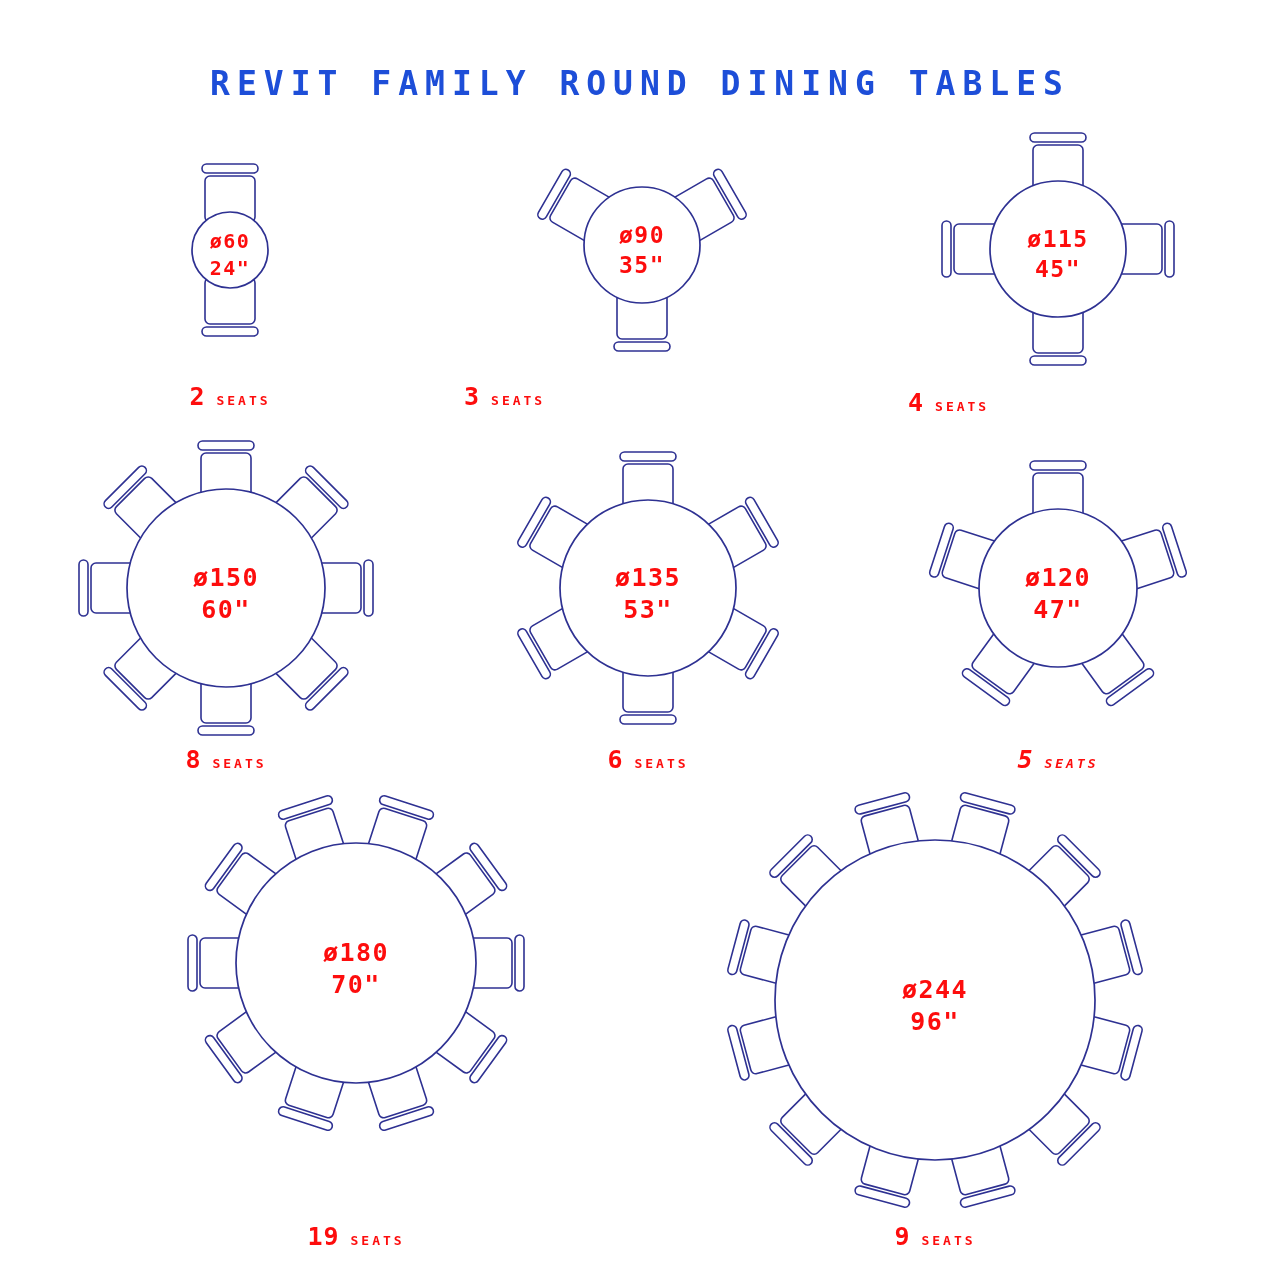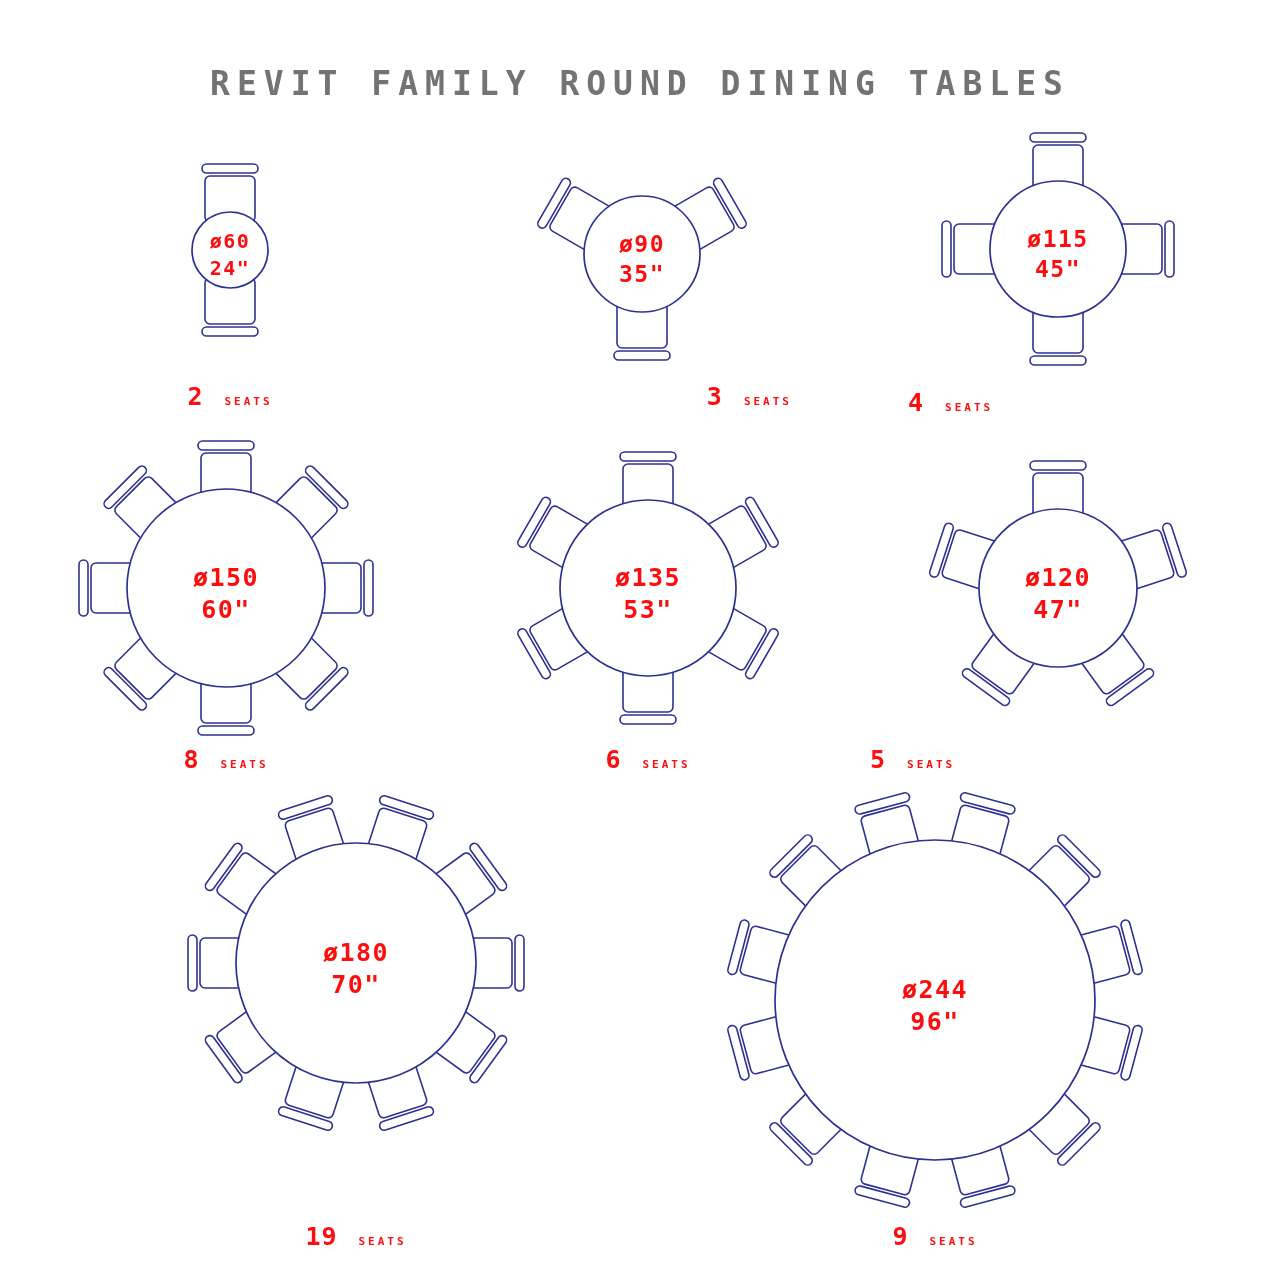--- a/index.html
+++ b/index.html
@@ -14,7 +14,7 @@
   #title{
     position:absolute;top:64px;left:0;width:1280px;
     text-align:center;
-    color:#737373;
+    color:#1d4ed8;
     font-family:"DejaVu Sans Mono", monospace;
     font-size:33px;
     font-weight:700;

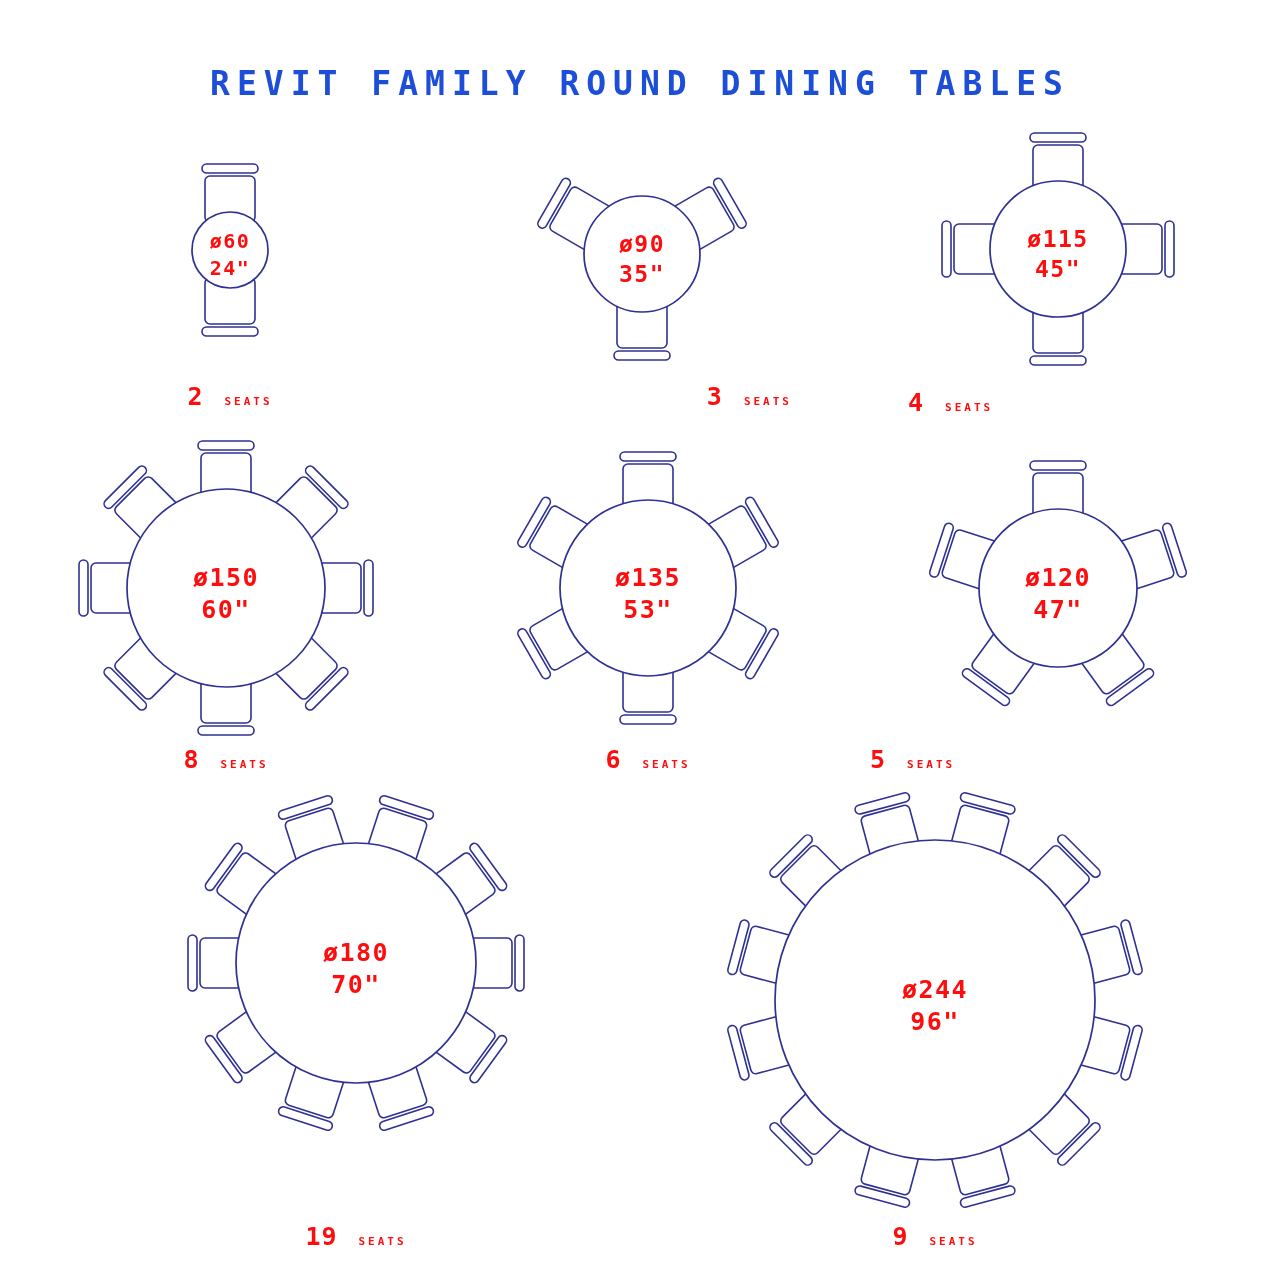--- a/index.html
+++ b/index.html
@@ -67,7 +67,7 @@
           <text class="dim" x="150" y="163" font-size="20">24"</text>
         </svg>
       </div>
-      <div class="cell" style="left: 492px; top: 104px; width: 300px; height: 300px;">
+      <div class="cell" style="left: 492px; top: 95px; width: 300px; height: 300px;">
         <svg width="300" height="300" viewBox="0 0 300 300">
           <g>
             <g transform="rotate(180 150 150)">

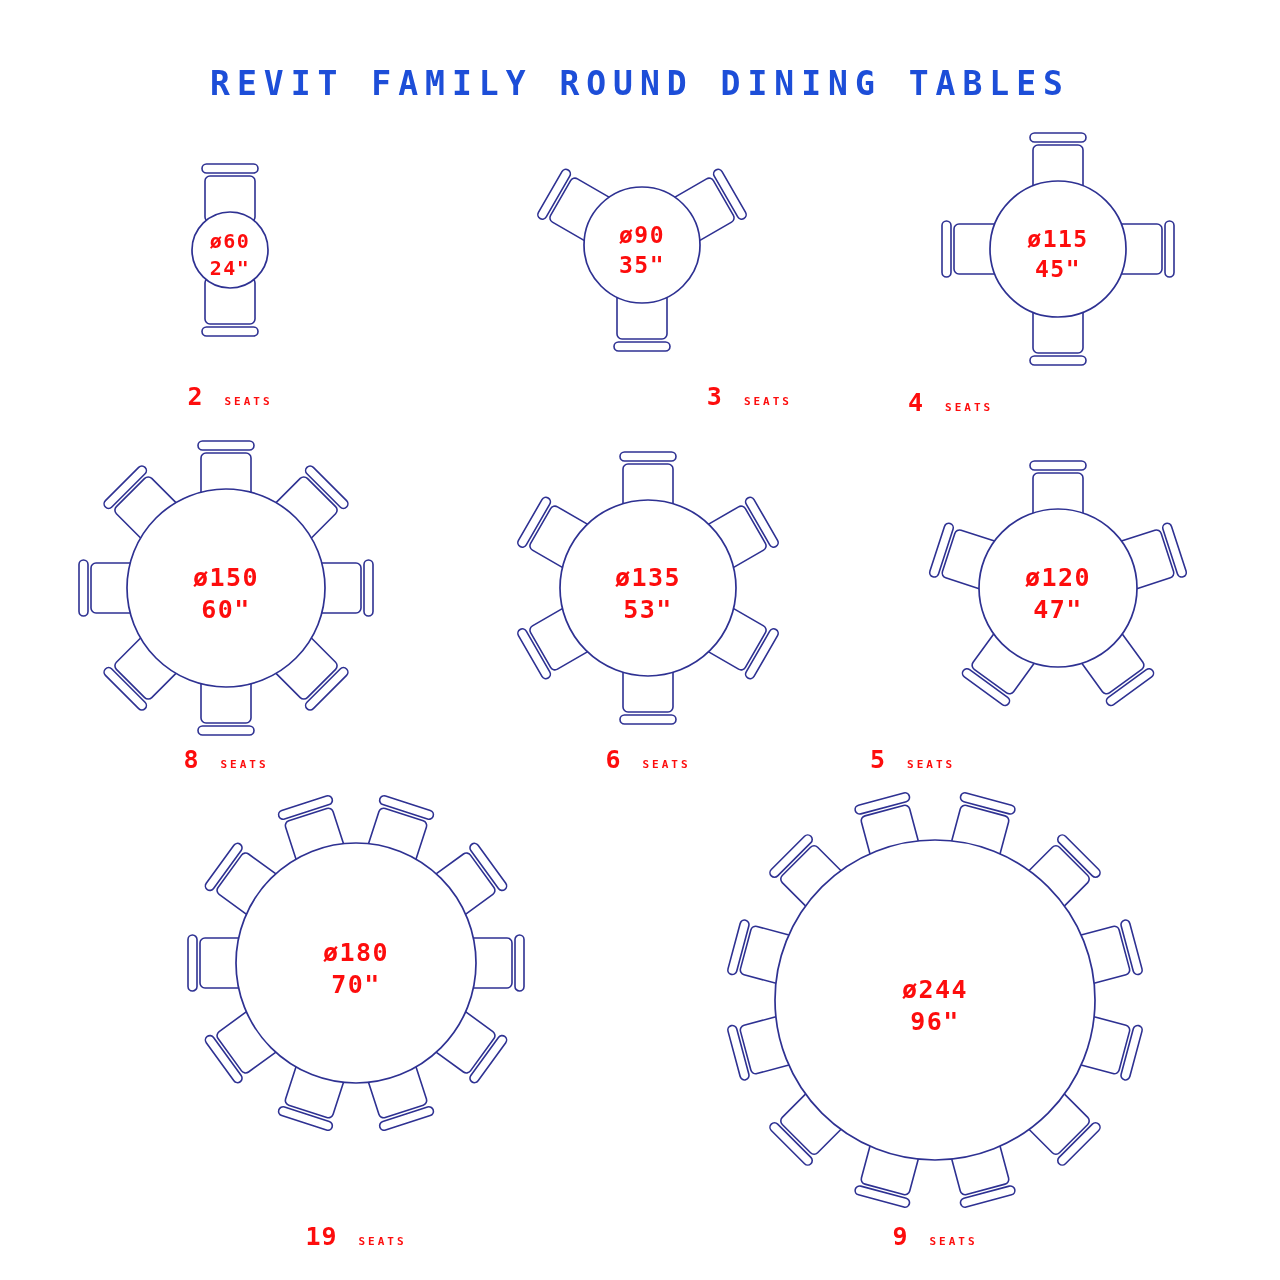--- a/index.html
+++ b/index.html
@@ -40,7 +40,7 @@
     white-space:nowrap;
   }
   .caption .num{font-size:25px;letter-spacing:1px;}
-  .caption .word{font-size:11px;letter-spacing:3px;margin-left:21px;}
+  .caption .word{font-size:13px;letter-spacing:3px;margin-left:11px;}
 </style>
 </head>
 <body>

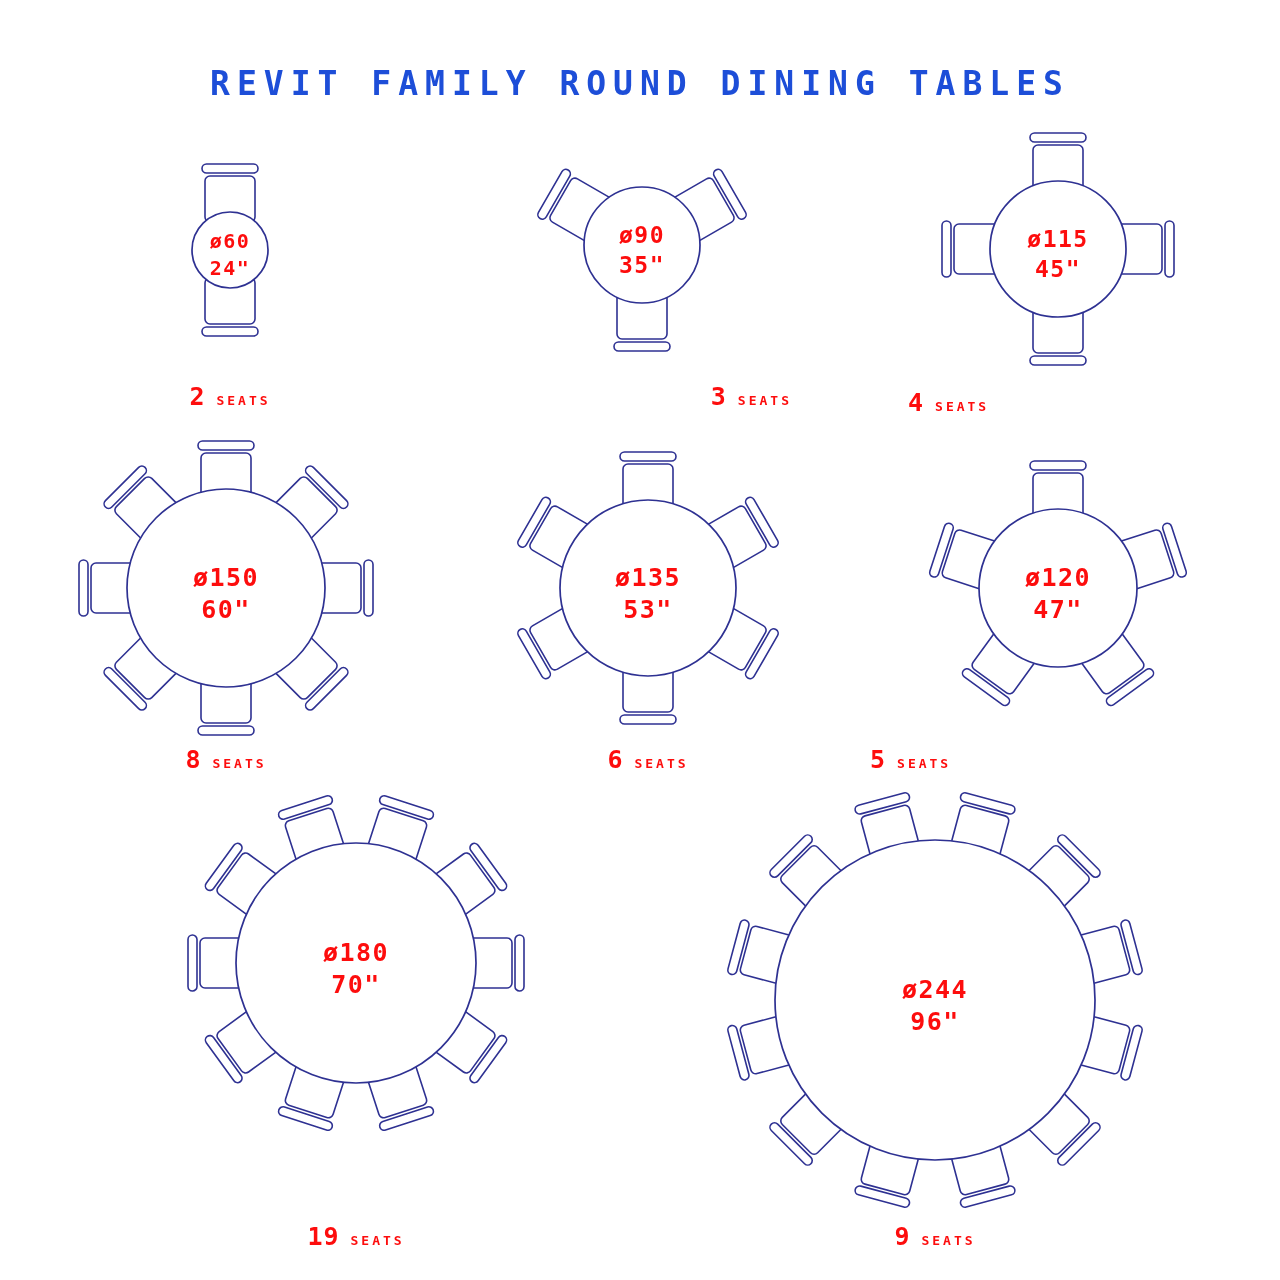--- a/index.html
+++ b/index.html
@@ -328,7 +328,7 @@
       <div style="position: absolute; left: 80px; width: 300px; text-align: center;"><span class="num">2</span><span class="word">SEATS</span></div>
     </div>
     <div class="caption" style="left: 0px; top: 382px;">
-      <div style="position: absolute; left: 492px; width: 300px; text-align: right;"><span class="num">3</span><span class="word">SEATS</span></div>
+      <div style="position: absolute; left: 464px; width: 300px; text-align: left;"><span class="num">3</span><span class="word">SEATS</span></div>
     </div>
     <div class="caption" style="left: 0px; top: 388px;">
       <div style="position: absolute; left: 908px; width: 300px; text-align: left;"><span class="num">4</span><span class="word">SEATS</span></div>

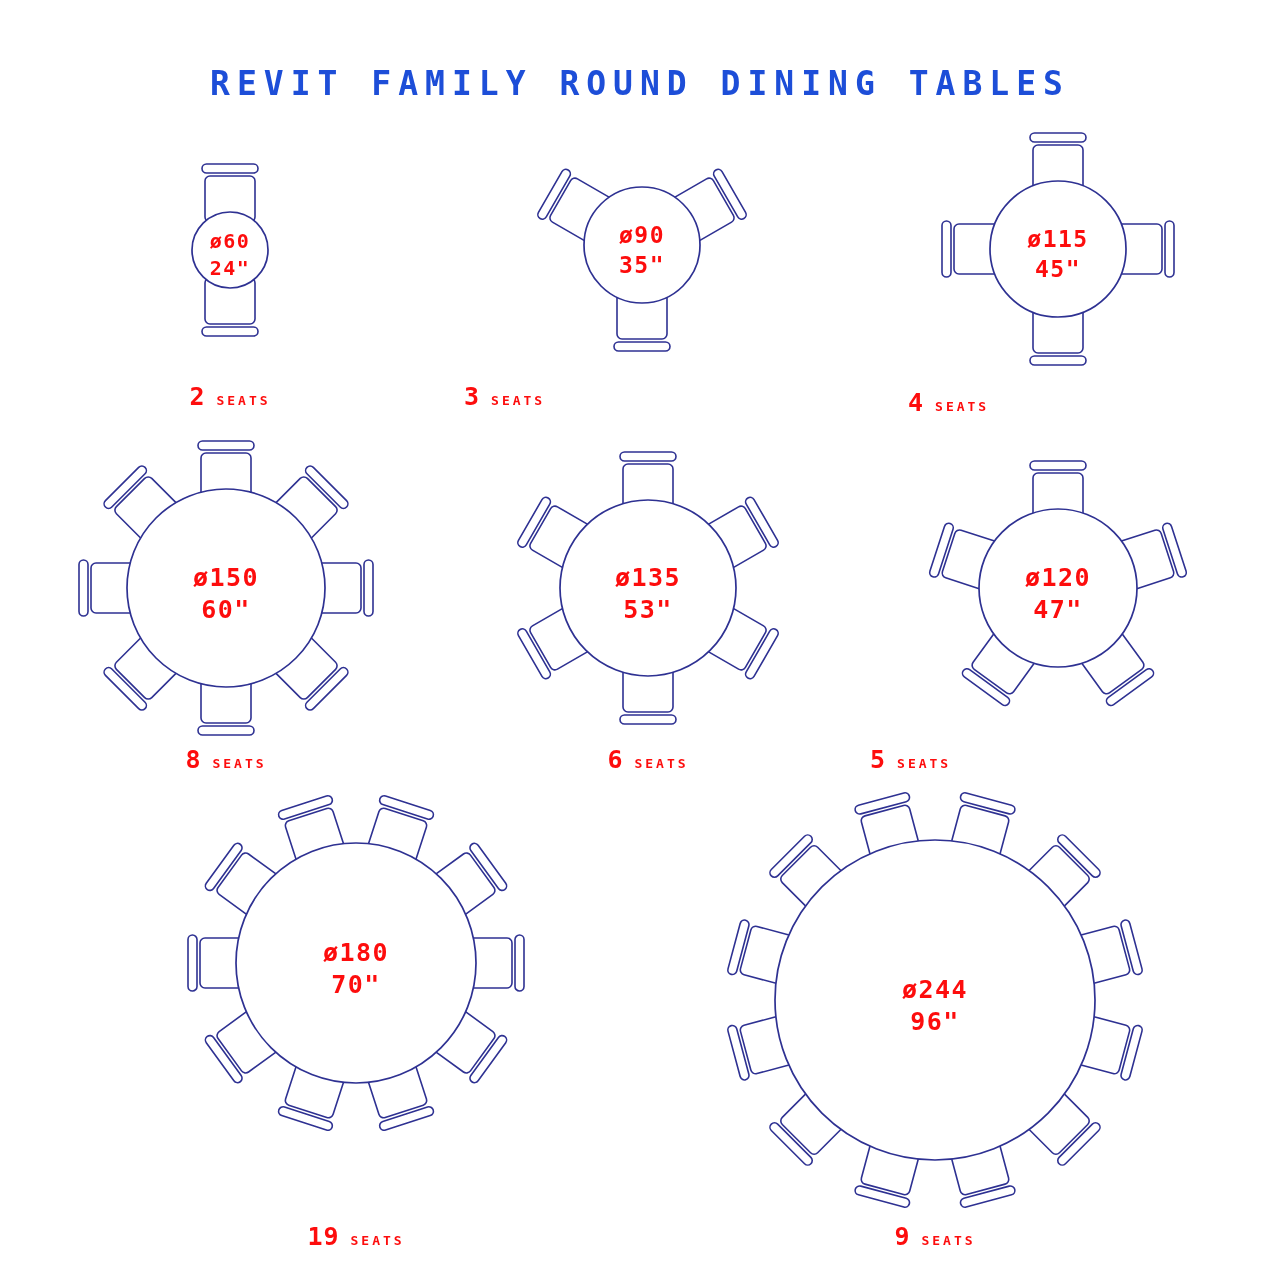--- a/index.html
+++ b/index.html
@@ -340,7 +340,7 @@
       <div style="position: absolute; left: 478px; width: 340px; text-align: center;"><span class="num">6</span><span class="word">SEATS</span></div>
     </div>
     <div class="caption" style="left: 0px; top: 745px;">
-      <div style="position: absolute; left: 870px; width: 320px; text-align: left;"><span class="num">5</span><span class="word">SEATS</span></div>
+      <div style="position: absolute; left: 898px; width: 320px; text-align: center; font-style: italic;"><span class="num">5</span><span class="word">SEATS</span></div>
     </div>
     <div class="caption" style="left: 0px; top: 1222px;">
       <div style="position: absolute; left: 156px; width: 400px; text-align: center;"><span class="num">19</span><span class="word">SEATS</span></div>

